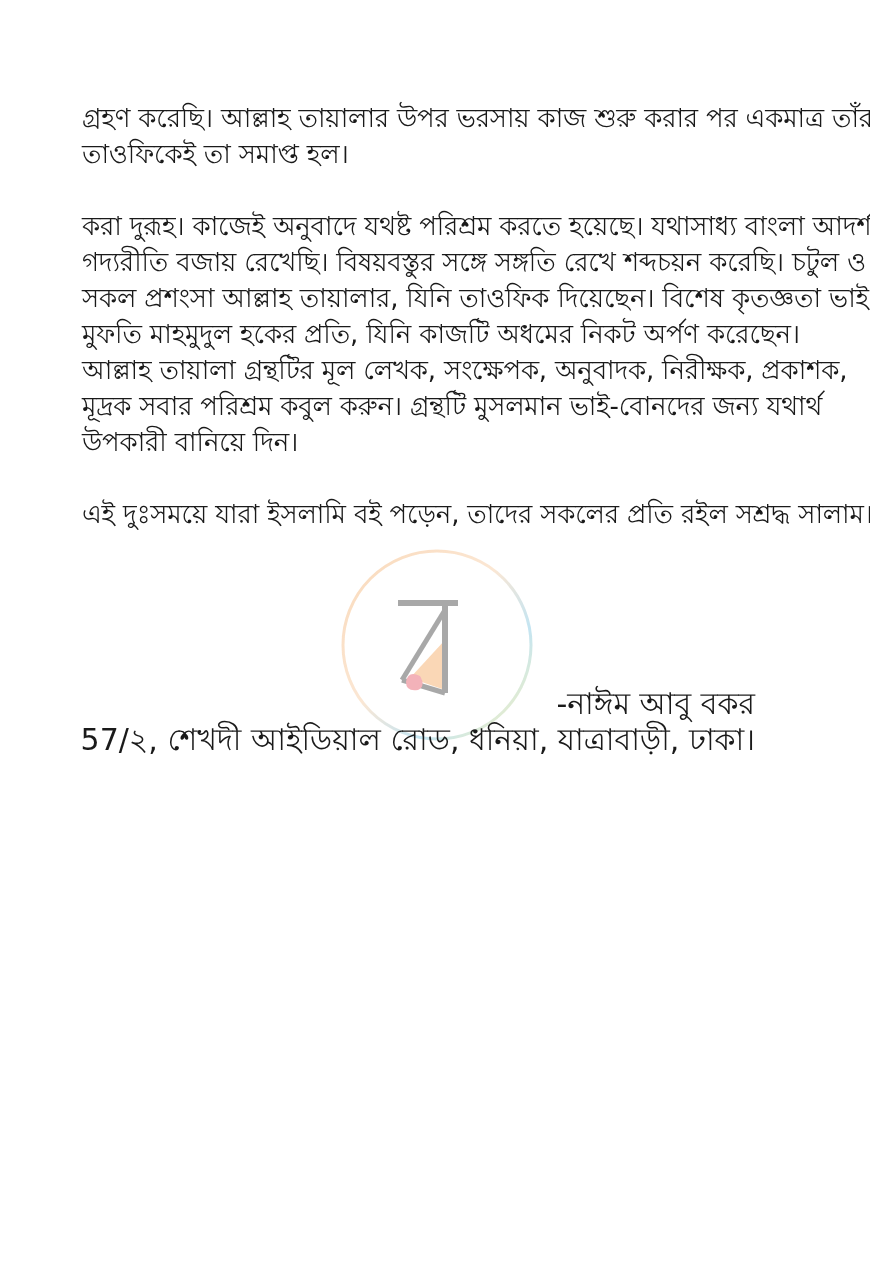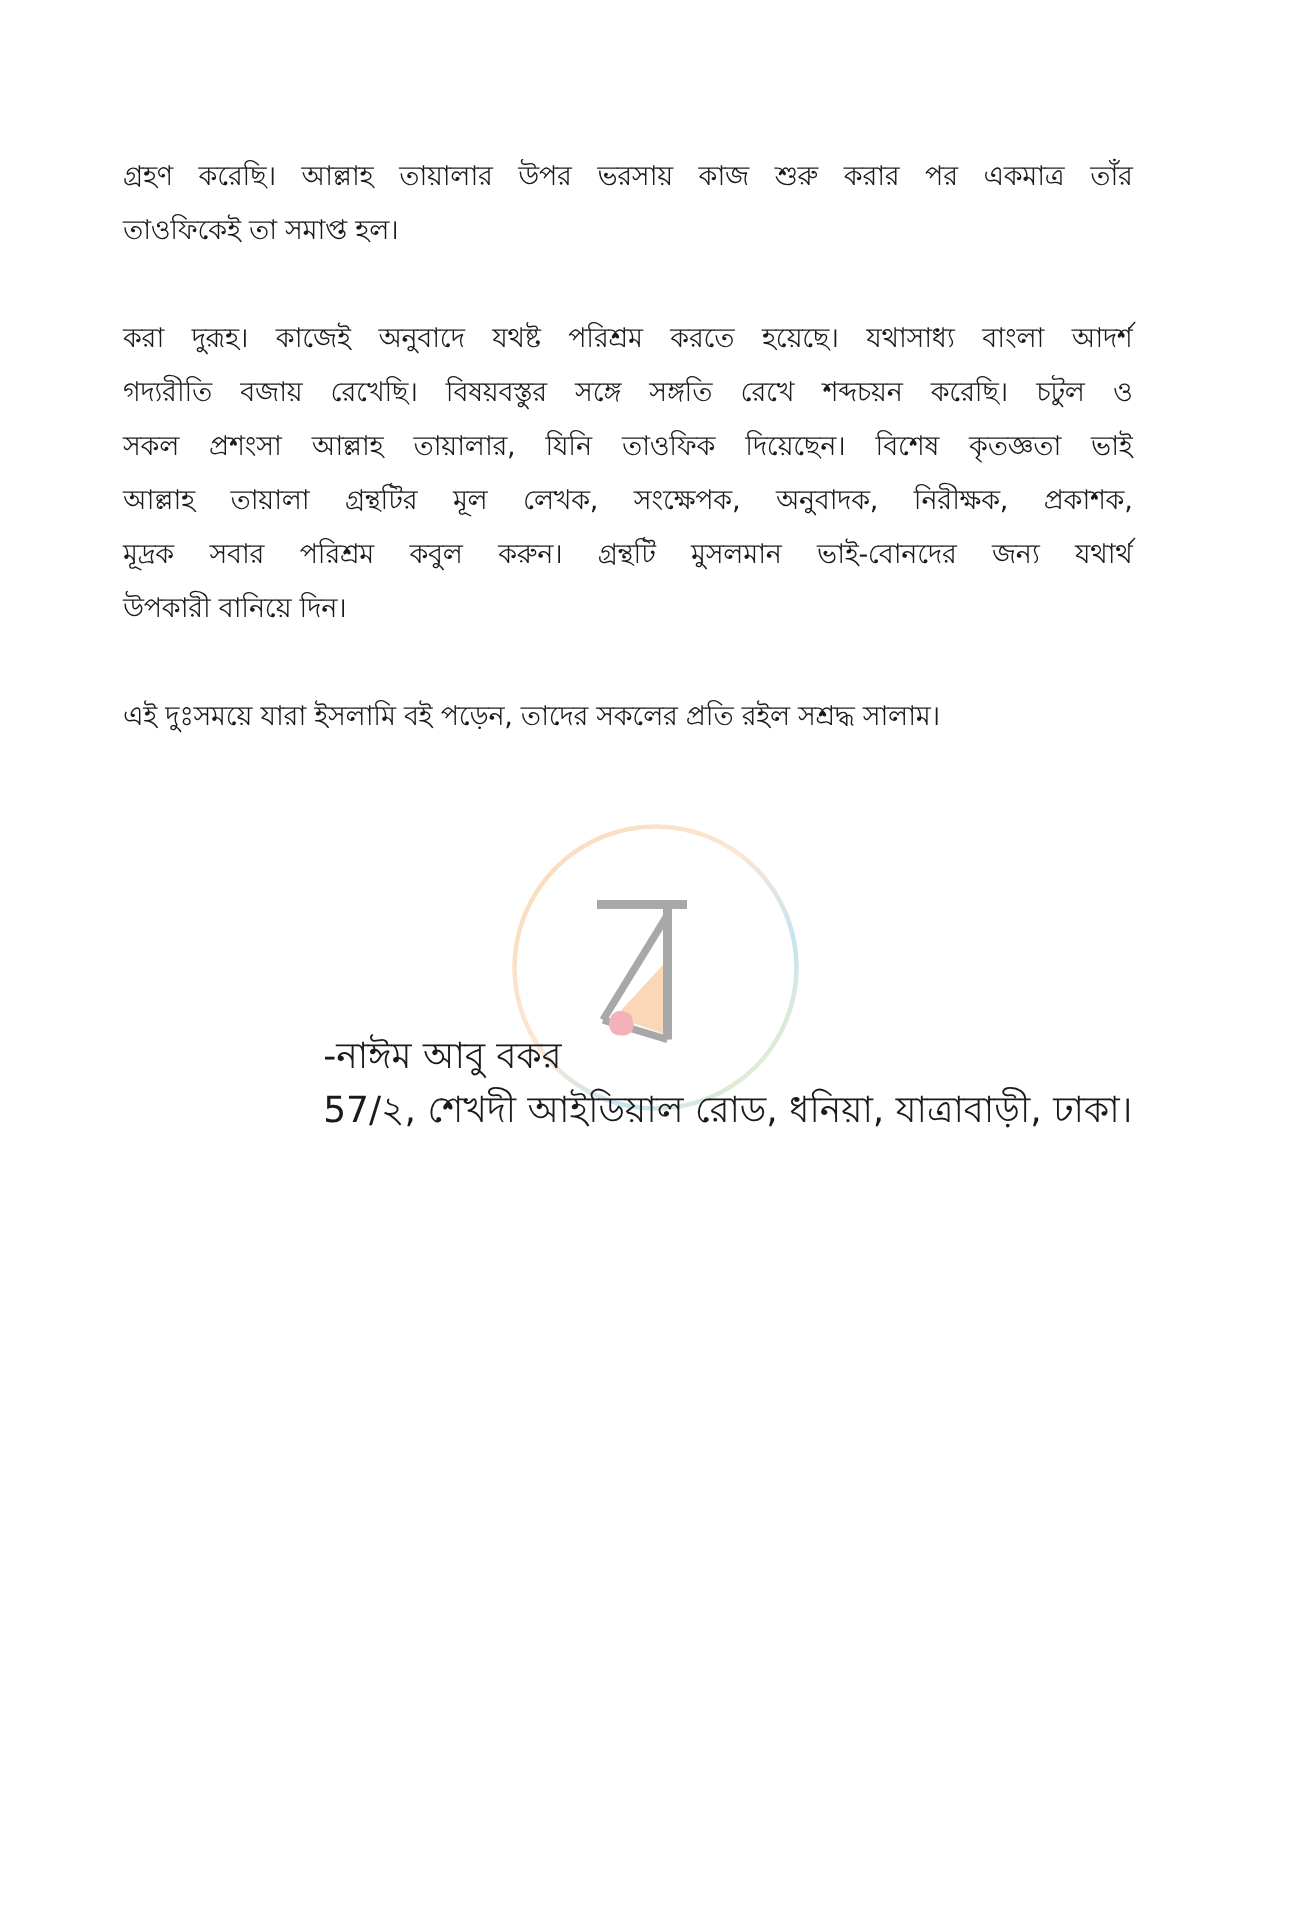--- a/index.html
+++ b/index.html
@@ -22,7 +22,7 @@
       width: 673px;
     }
     .para {
-      font-size: 18px;
+      font-size: 26px;
       line-height: 36px;
       text-align: justify;
       text-align-last: left;

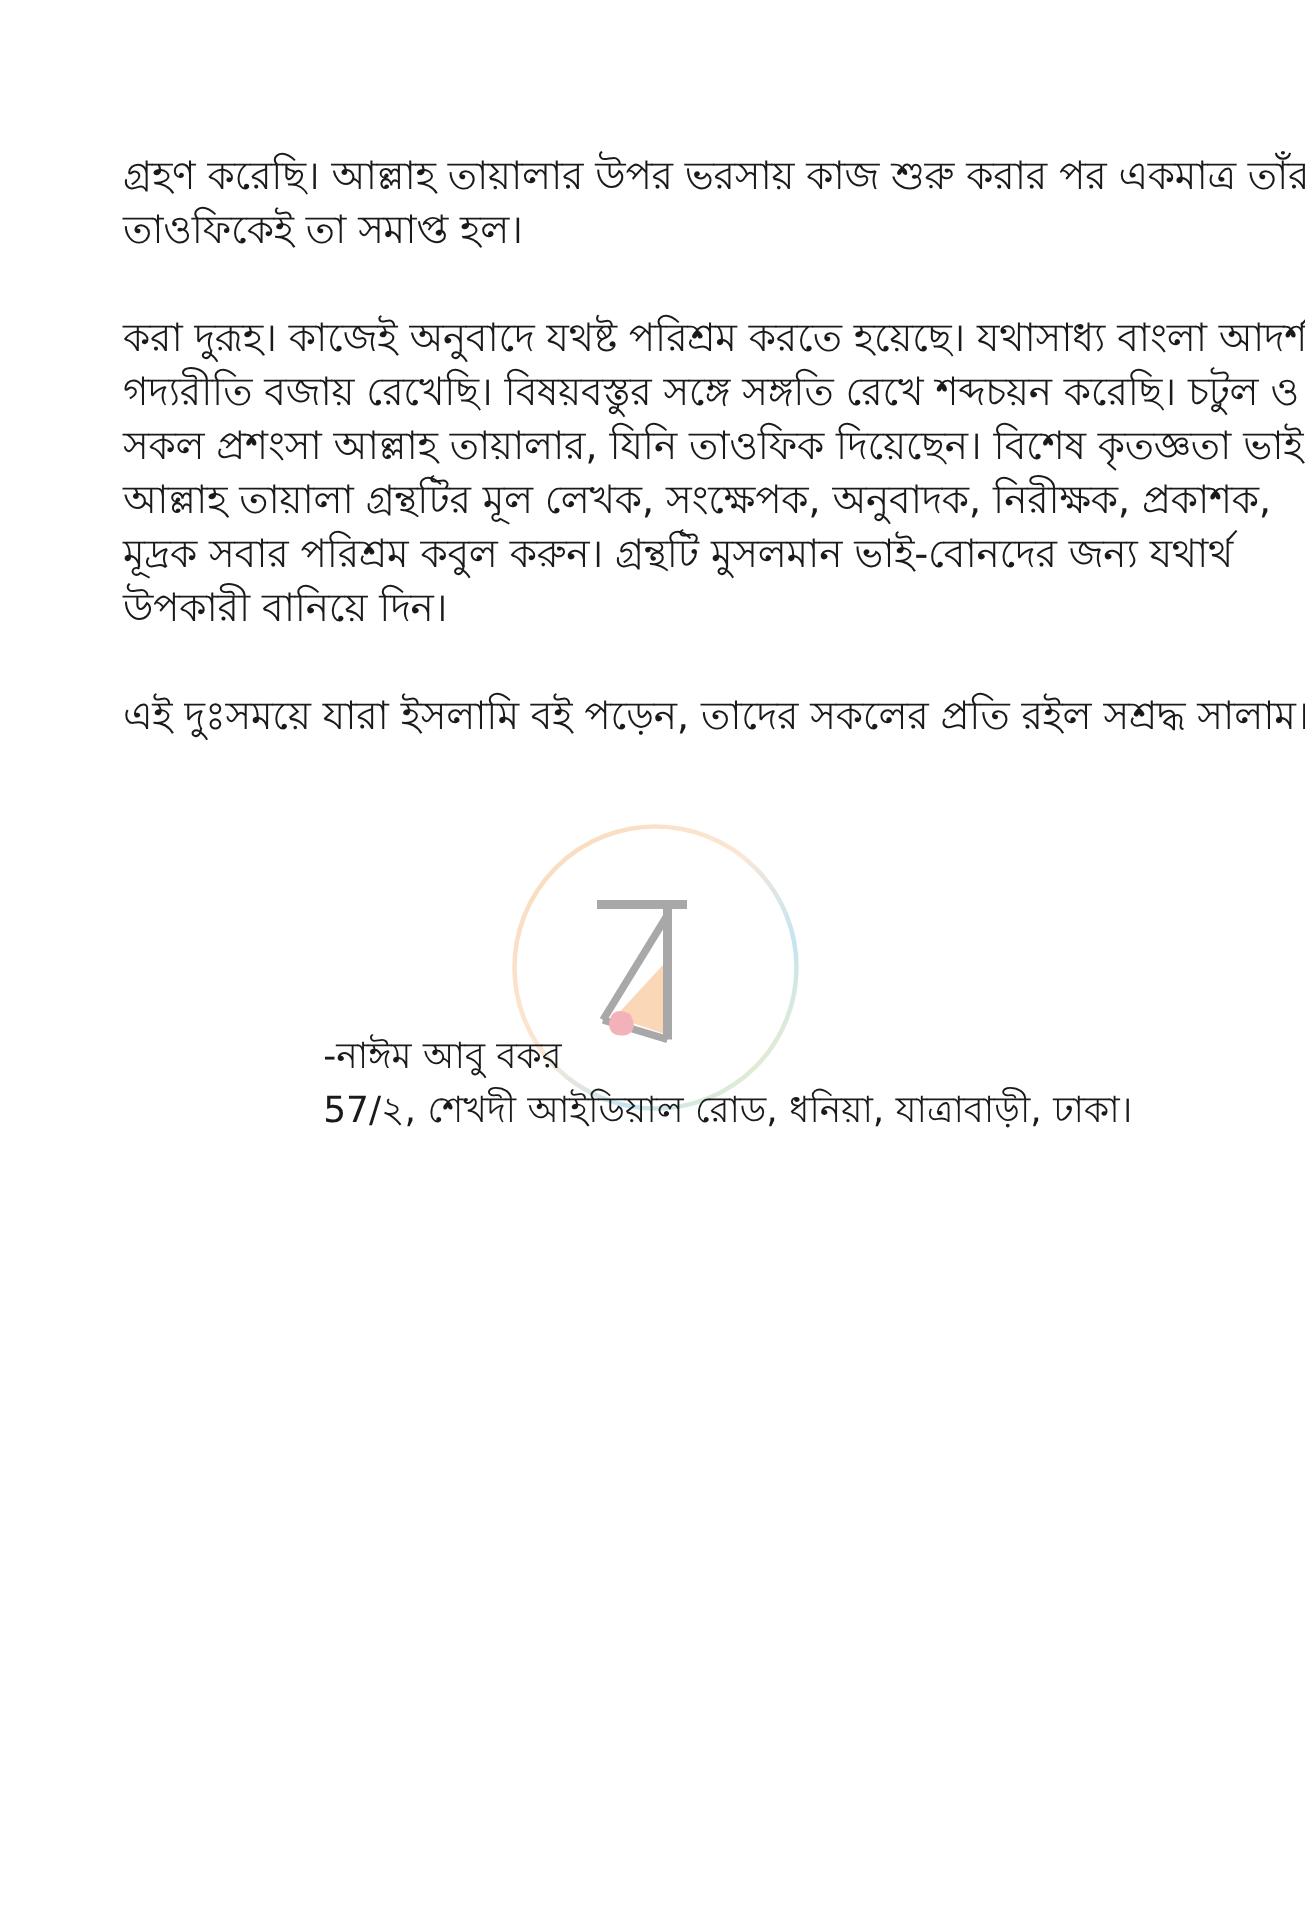--- a/index.html
+++ b/index.html
@@ -77,6 +77,7 @@
     <span class="line">করা দুরূহ। কাজেই অনুবাদে যথষ্ট পরিশ্রম করতে হয়েছে। যথাসাধ্য বাংলা আদর্শ</span>
     <span class="line">গদ্যরীতি বজায় রেখেছি। বিষয়বস্তুর সঙ্গে সঙ্গতি রেখে শব্দচয়ন করেছি। চটুল ও</span>
     <span class="line">সকল প্রশংসা আল্লাহ তায়ালার, যিনি তাওফিক দিয়েছেন। বিশেষ কৃতজ্ঞতা ভাই</span>
+    <span class="line last">মুফতি মাহমুদুল হকের প্রতি, যিনি কাজটি অধমের নিকট অর্পণ করেছেন।</span>
     <span class="line">আল্লাহ তায়ালা গ্রন্থটির মূল লেখক, সংক্ষেপক, অনুবাদক, নিরীক্ষক, প্রকাশক,</span>
     <span class="line">মূদ্রক সবার পরিশ্রম কবুল করুন। গ্রন্থটি মুসলমান ভাই-বোনদের জন্য যথার্থ</span>
     <span class="line last">উপকারী বানিয়ে দিন।</span>

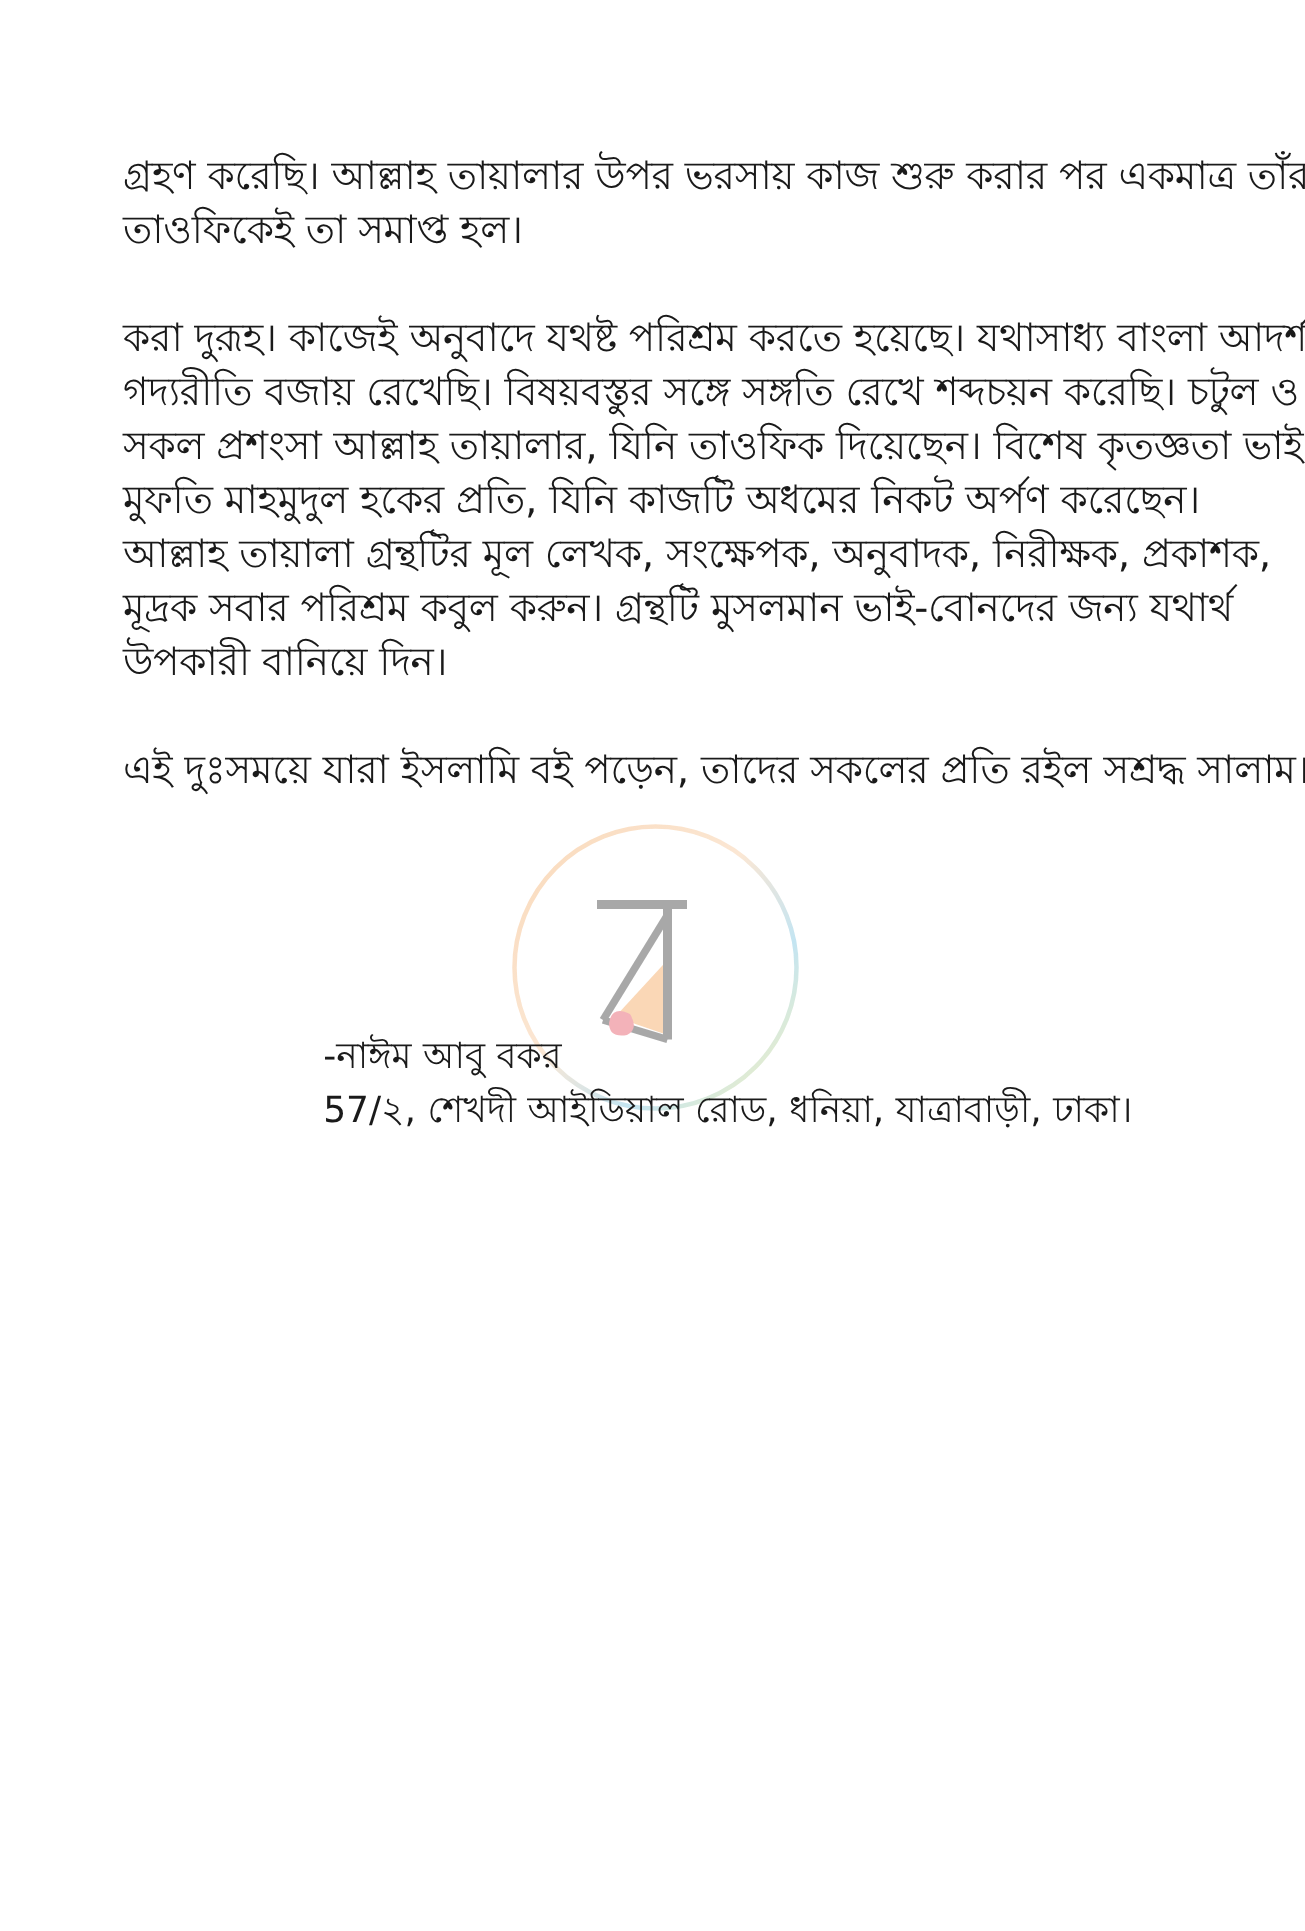--- a/index.html
+++ b/index.html
@@ -47,7 +47,8 @@
       position: absolute;
       right: 115px;
       top: 686px;
-      font-size: 24px;
+      text-align: right;
+      font-size: 30px;
       line-height: 36px;
     }
     .sig-line { display: block; white-space: nowrap; }

